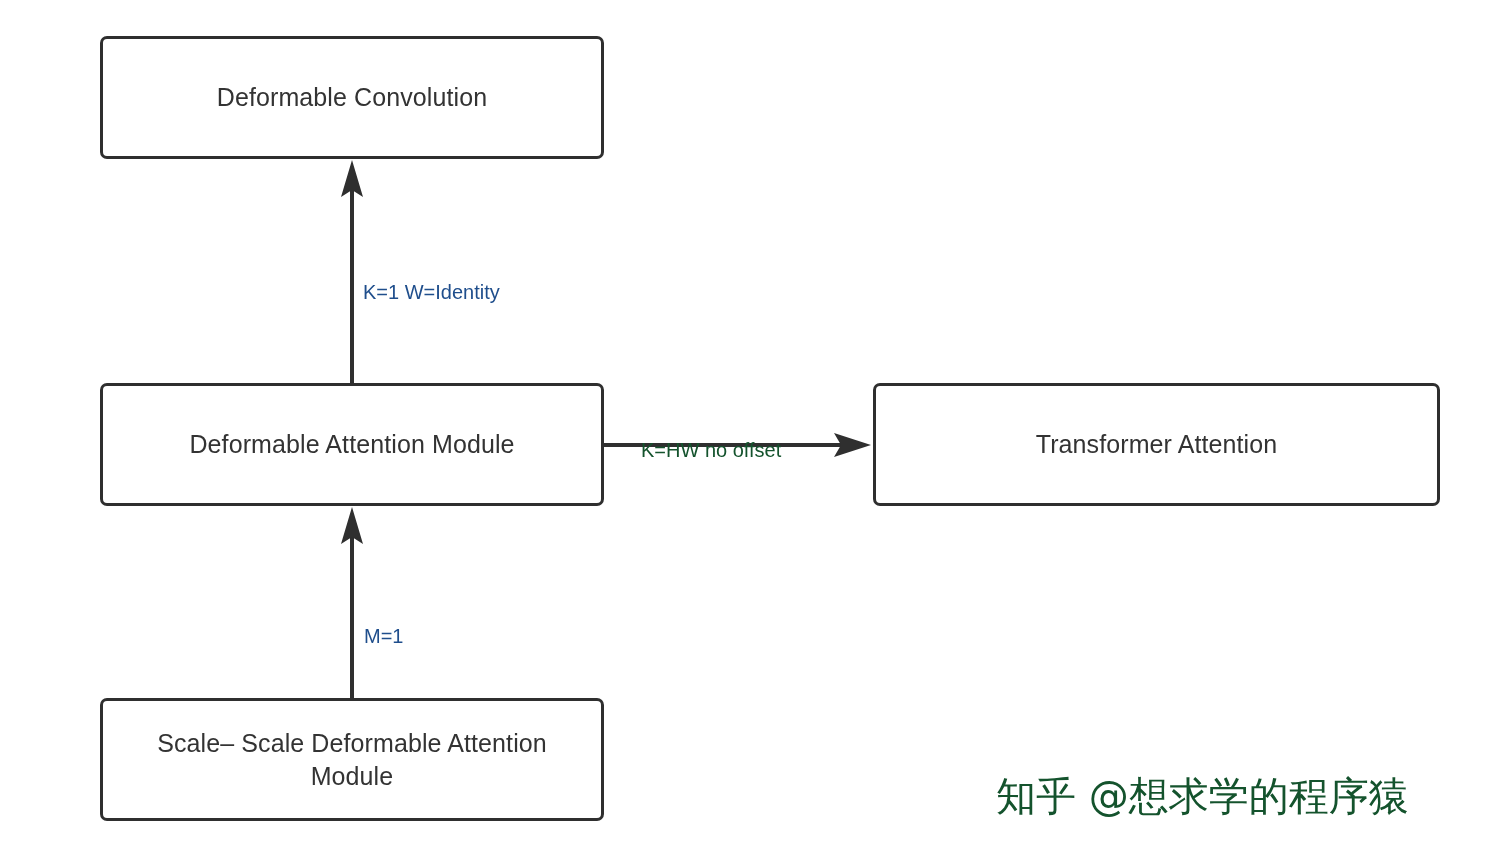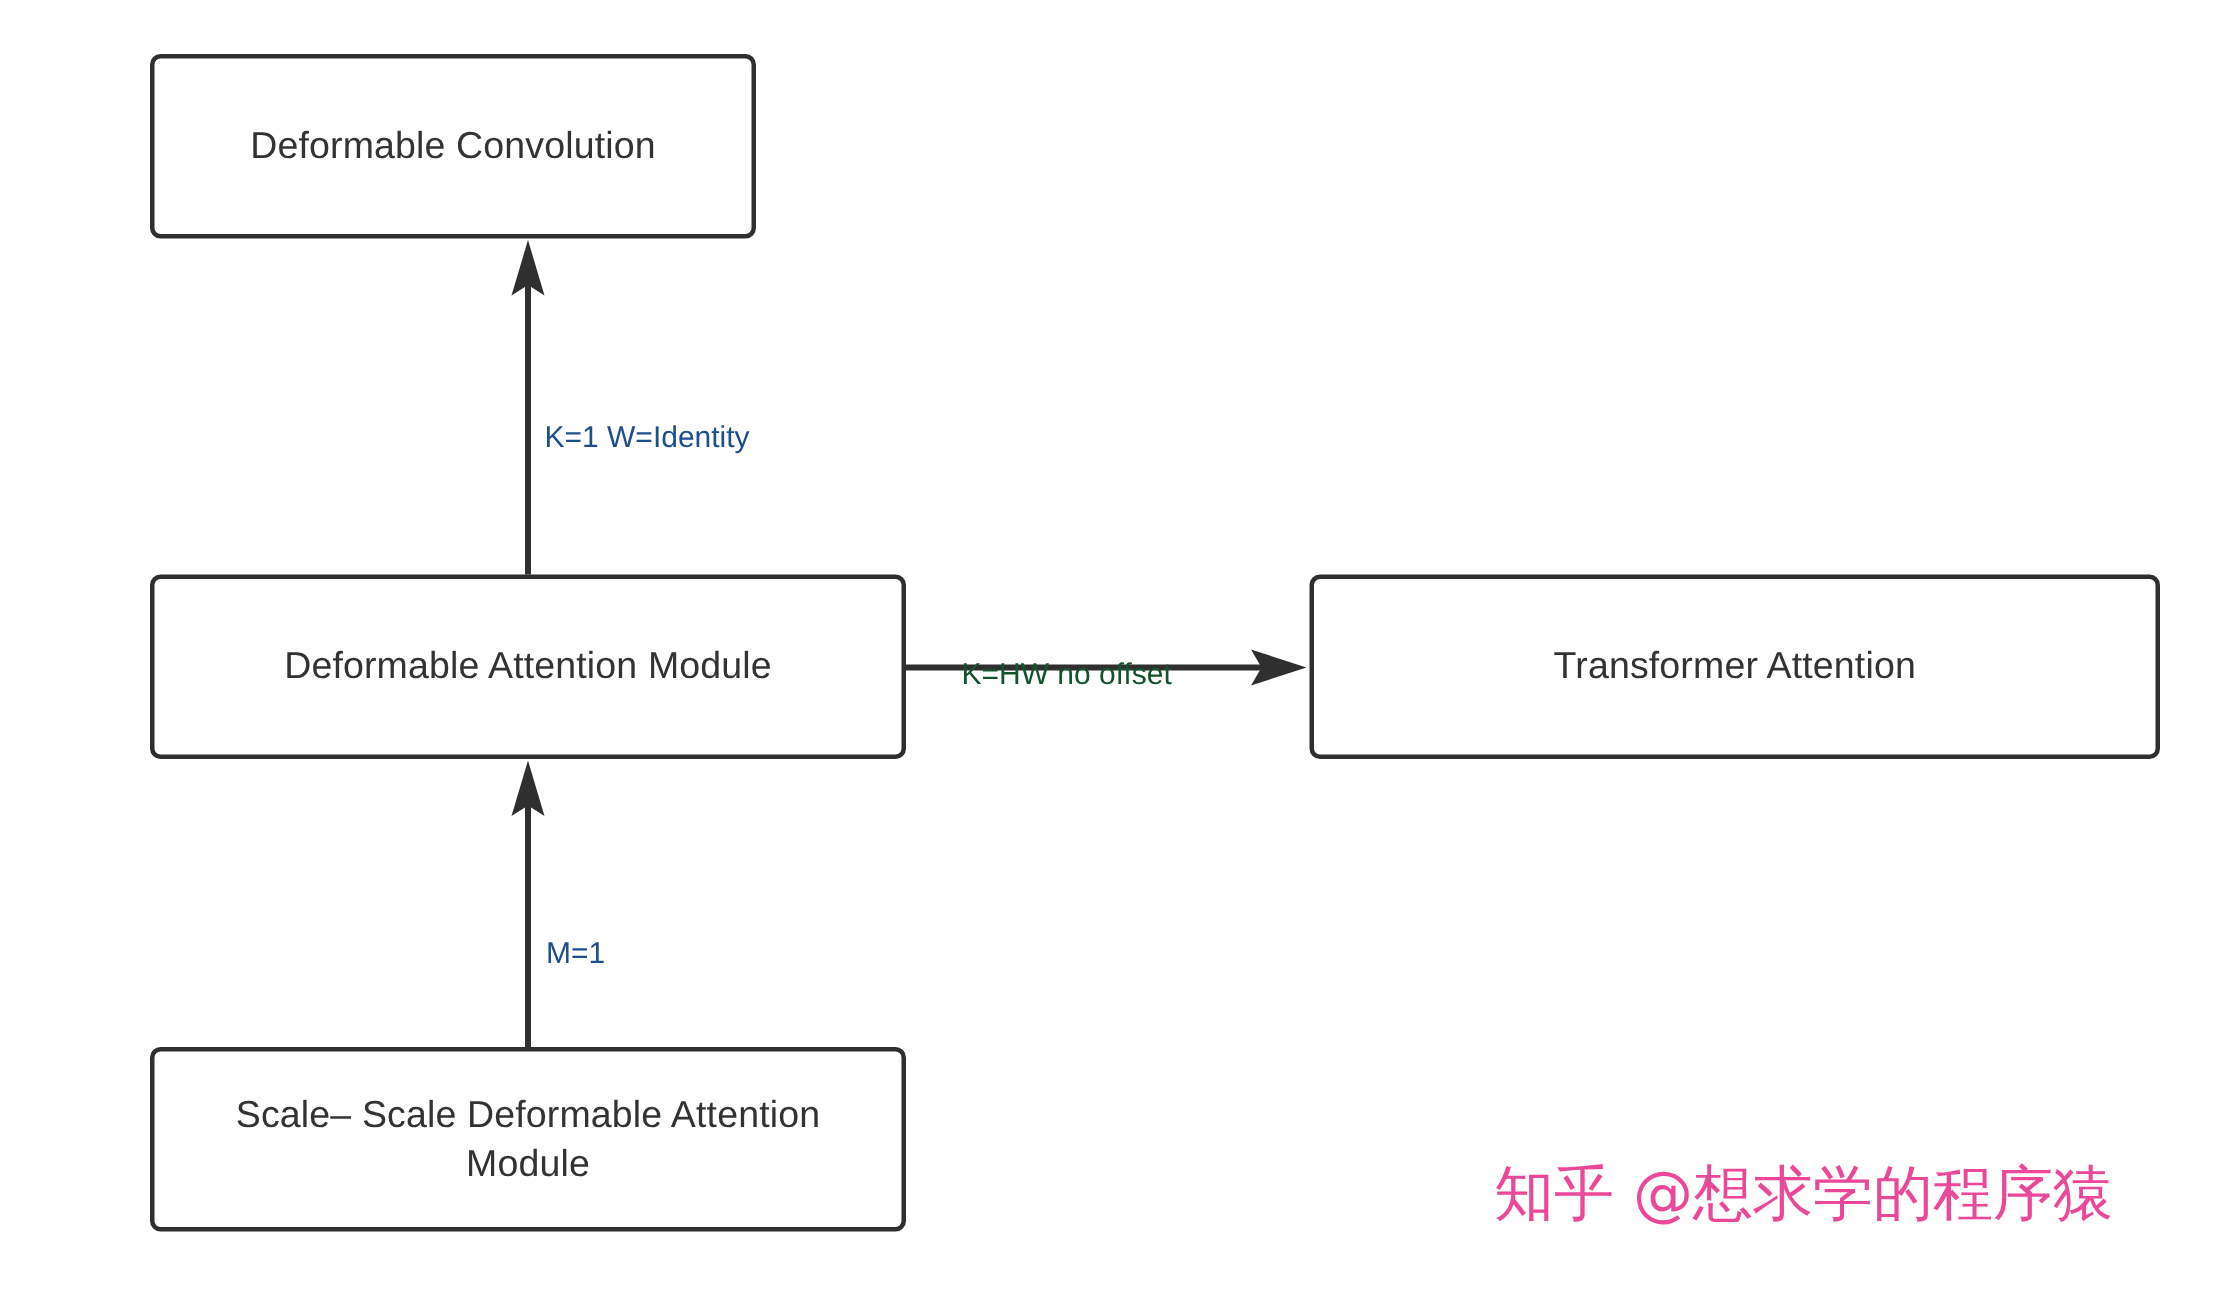--- a/index.html
+++ b/index.html
@@ -50,7 +50,7 @@
   #node-deformable-convolution {
     left: 100px;
     top: 36px;
-    width: 404px;
+    width: 504px;
     height: 123px;
   }
   #node-deformable-attention-module {

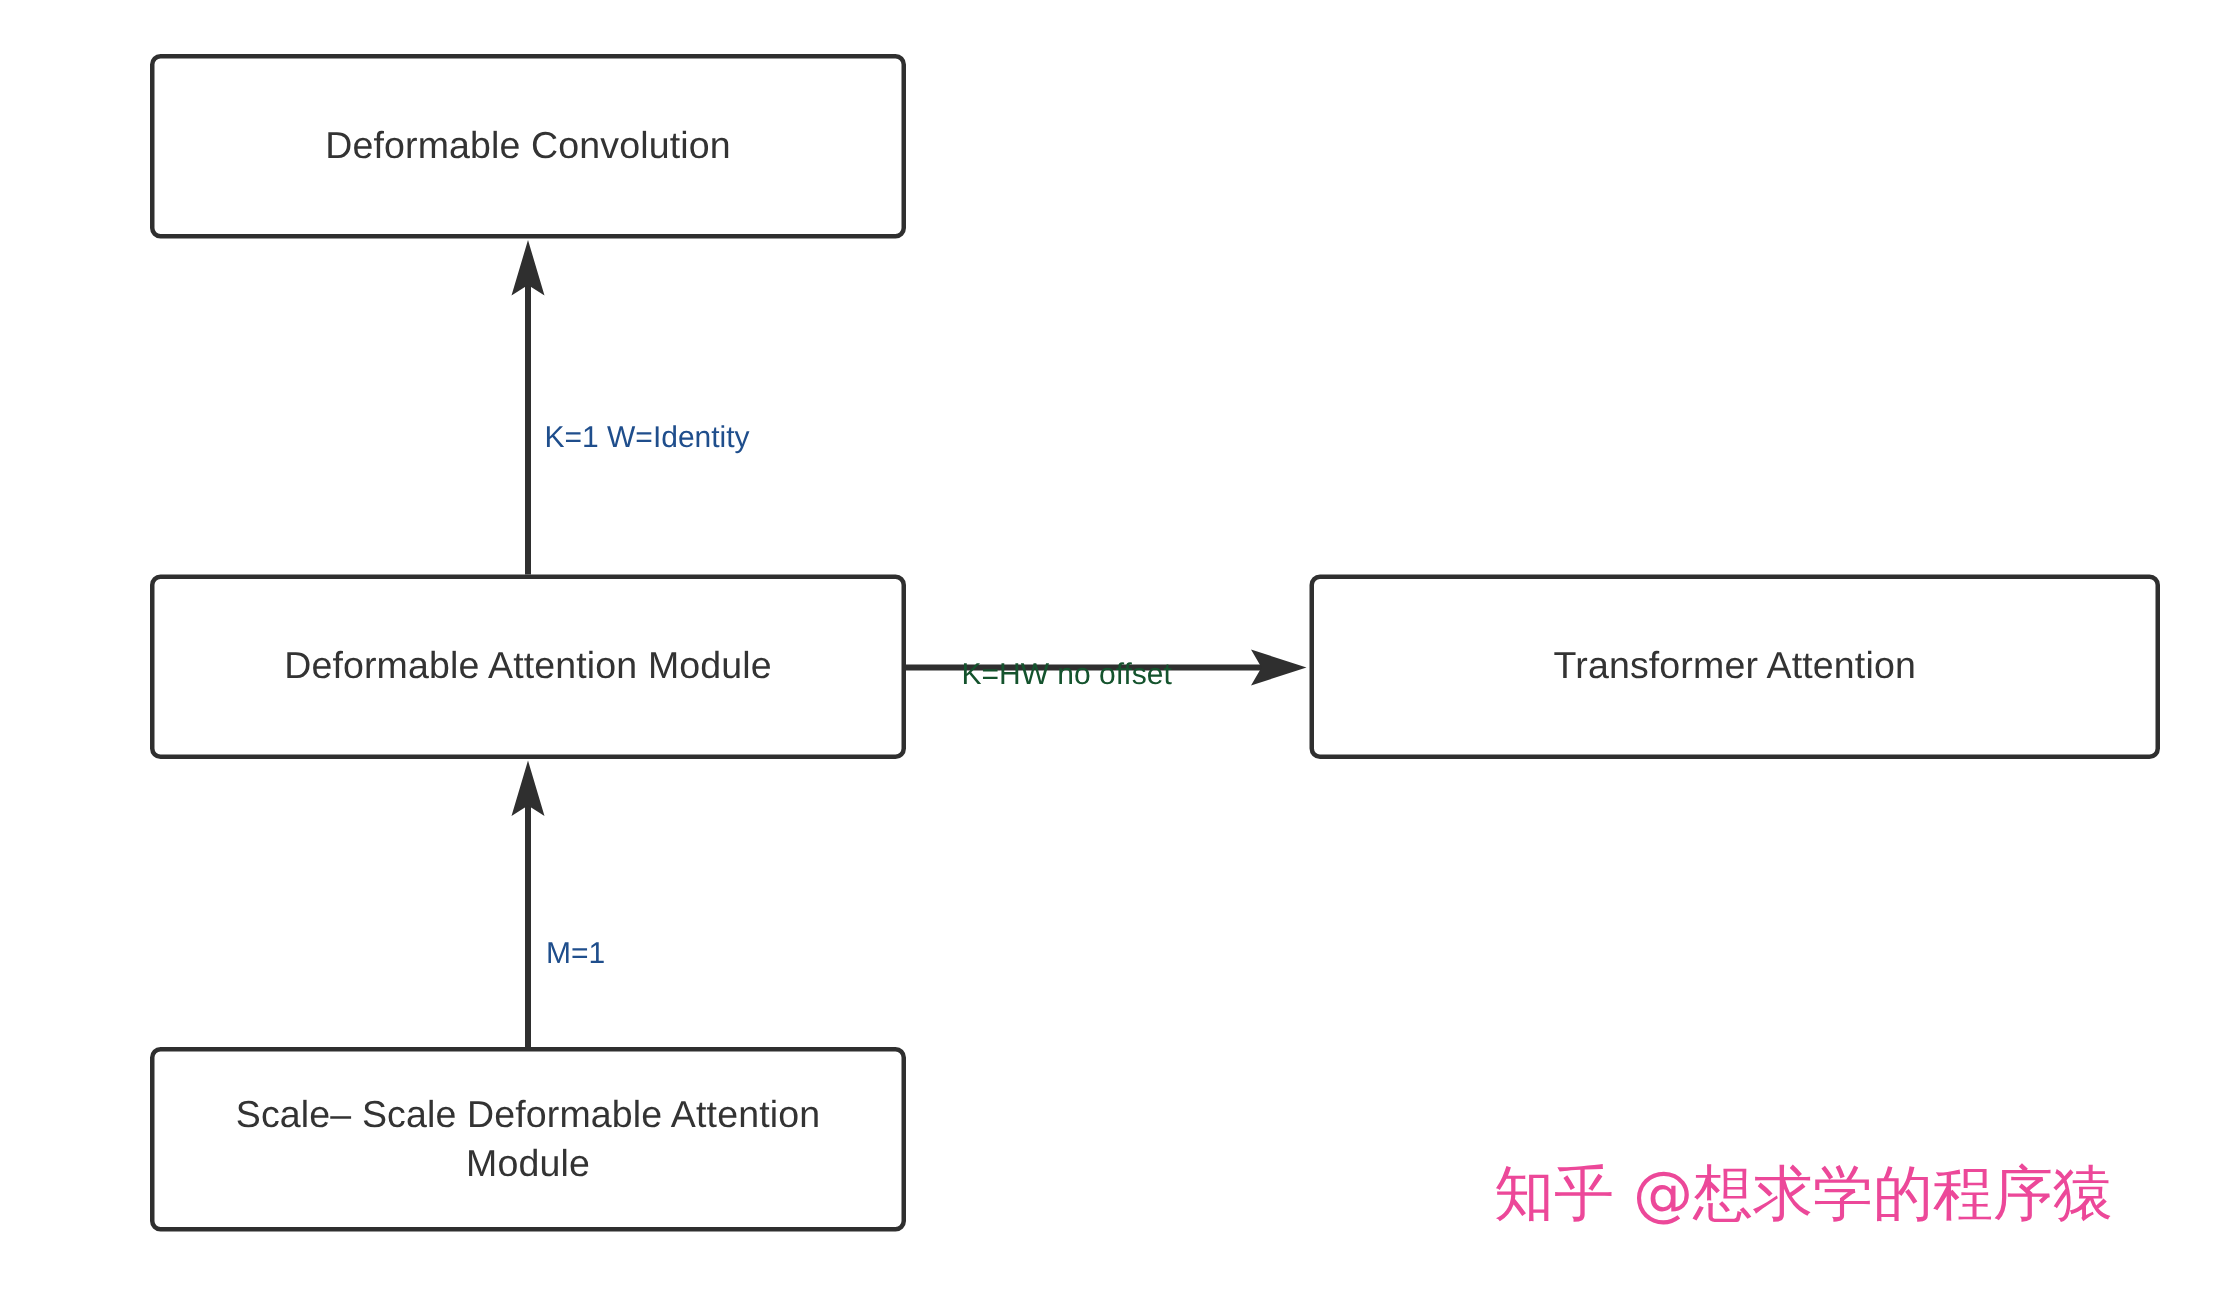--- a/index.html
+++ b/index.html
@@ -97,7 +97,7 @@
     position: absolute;
     left: 996px;
     top: 772px;
-    color: #ec4899;
+    color: #14532d;
     font-size: 40px;
     line-height: 48px;
     white-space: nowrap;

